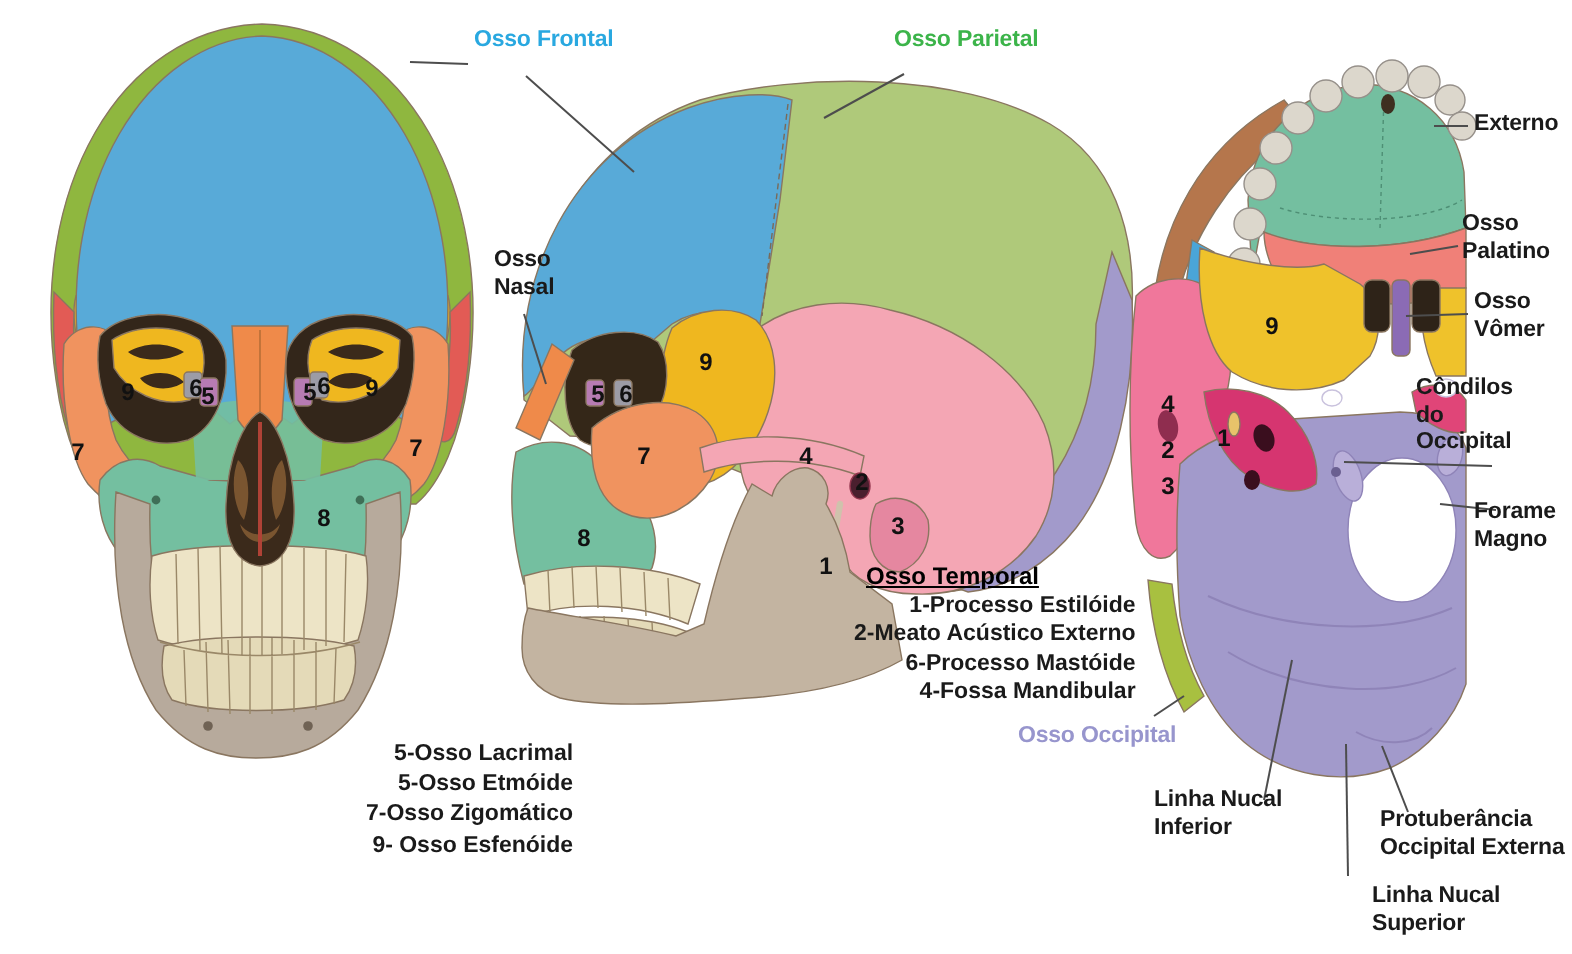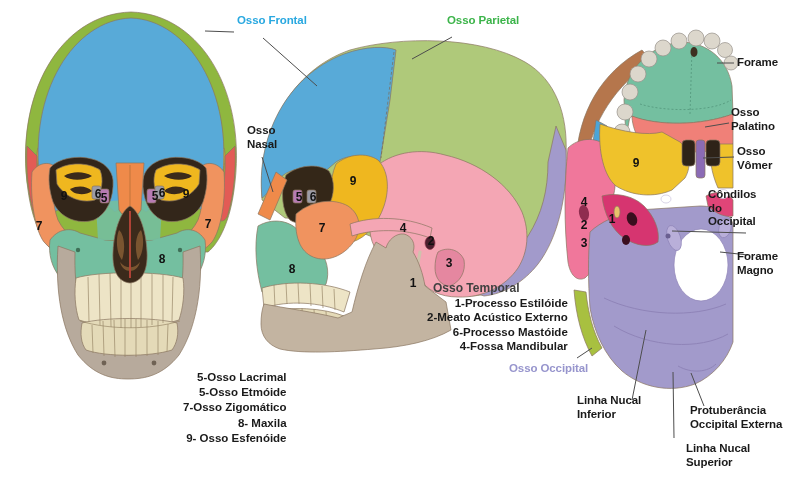--- a/index.html
+++ b/index.html
@@ -154,7 +154,7 @@
   <div class="lbl" style="left: 237px; top: 14px; color: rgb(41, 168, 224);">Osso Frontal</div>
   <div class="lbl" style="left: 447px; top: 14px; color: rgb(60, 180, 74);">Osso Parietal</div>
   <div class="lbl" style="left:247px;top:124px;width:38px;">Osso Nasal</div>
-  <div class="lbl" style="left:737px;top:56px;">Forame</div>
+  <div class="lbl" style="left:737px;top:56px;">Externo</div>
   <div class="lbl" style="left:731px;top:106px;width:54px;">Osso Palatino</div>
   <div class="lbl" style="left:737px;top:145px;width:42px;">Osso Vômer</div>
   <div class="lbl" style="left:708px;top:188px;width:58px;">Côndilos do Occipital</div>

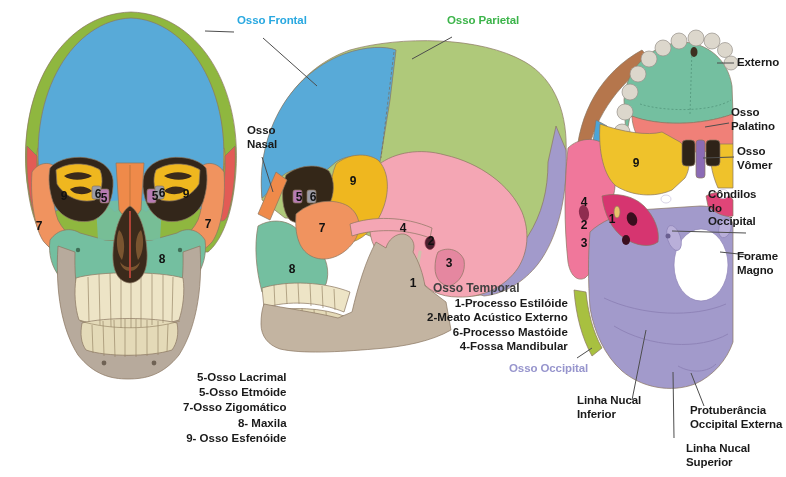--- a/index.html
+++ b/index.html
@@ -165,7 +165,7 @@
   <div class="lbl" style="left:658px;top:442px;width:70px;margin-left:28px;">Linha Nucal Superior</div>
 
   <div class="legend" style="left:427px;top:281px;">
-    <div class="t" style="color: #404040;">Osso Temporal</div>
+    <div class="t" style="color: #000000; text-decoration: underline;">Osso Temporal</div>
     <div class="i">1-Processo Estilóide</div>
     <div class="i">2-Meato Acústico Externo</div>
     <div class="i">6-Processo Mastóide</div>

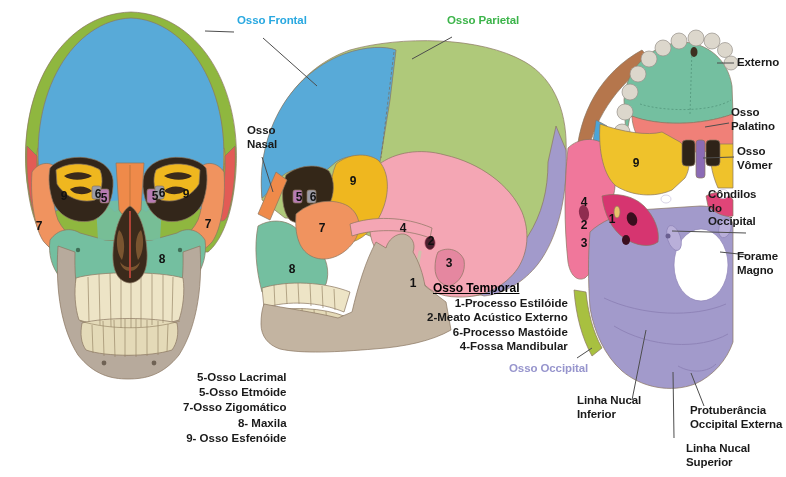--- a/index.html
+++ b/index.html
@@ -176,7 +176,6 @@
     <div class="i">5-Osso Lacrimal</div>
     <div class="i">5-Osso Etmóide</div>
     <div class="i">7-Osso Zigomático</div>
-    <div class="i">8- Maxila</div>
     <div class="i">9- Osso Esfenóide</div>
   </div>
 

